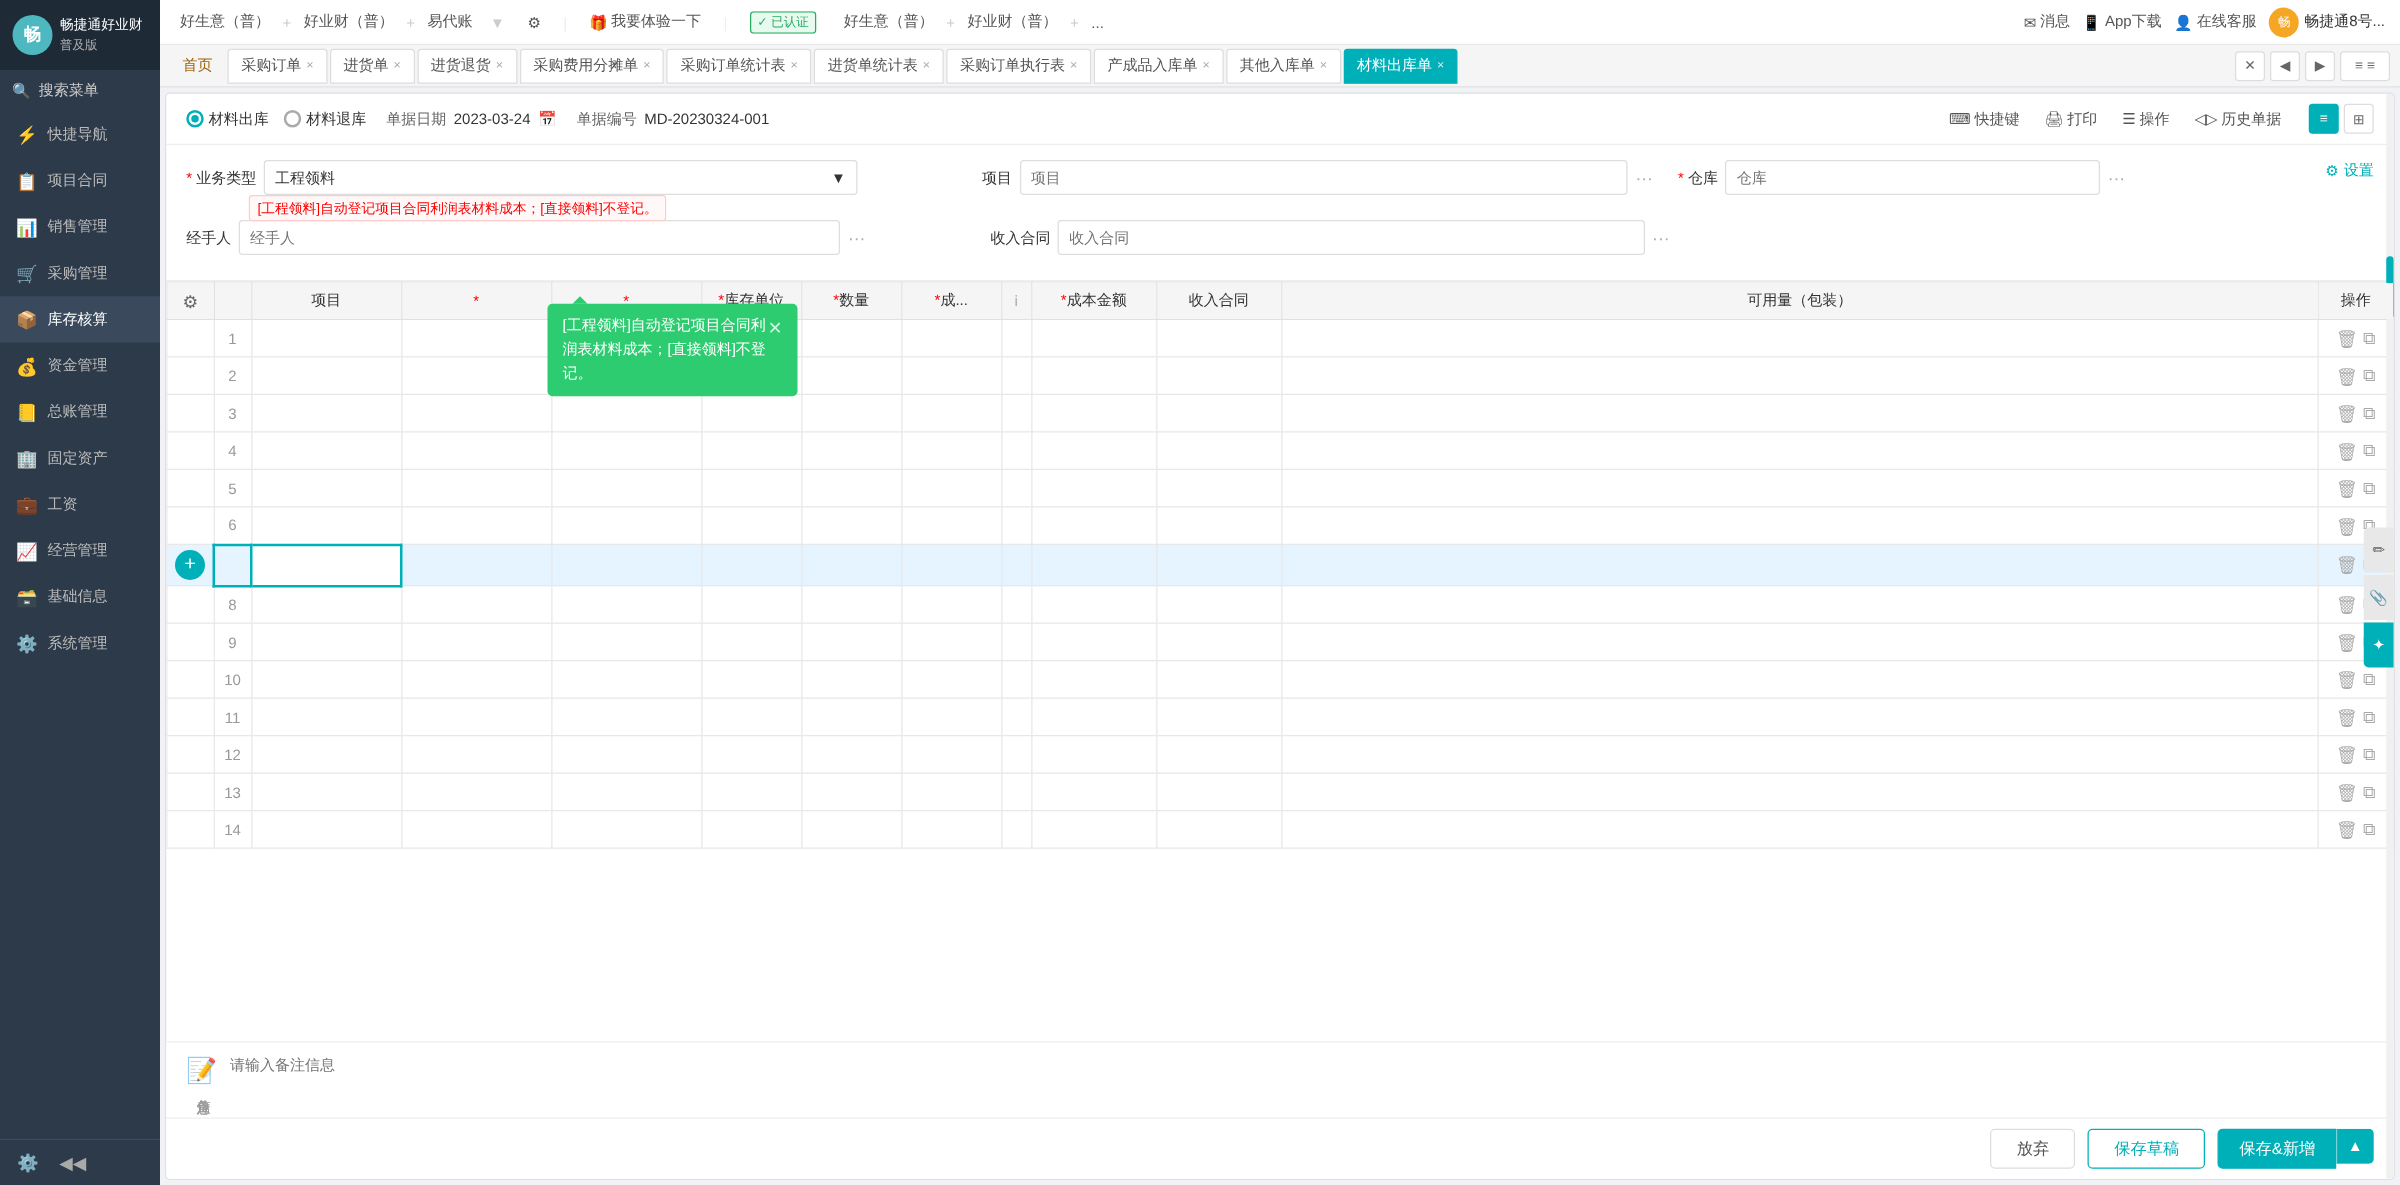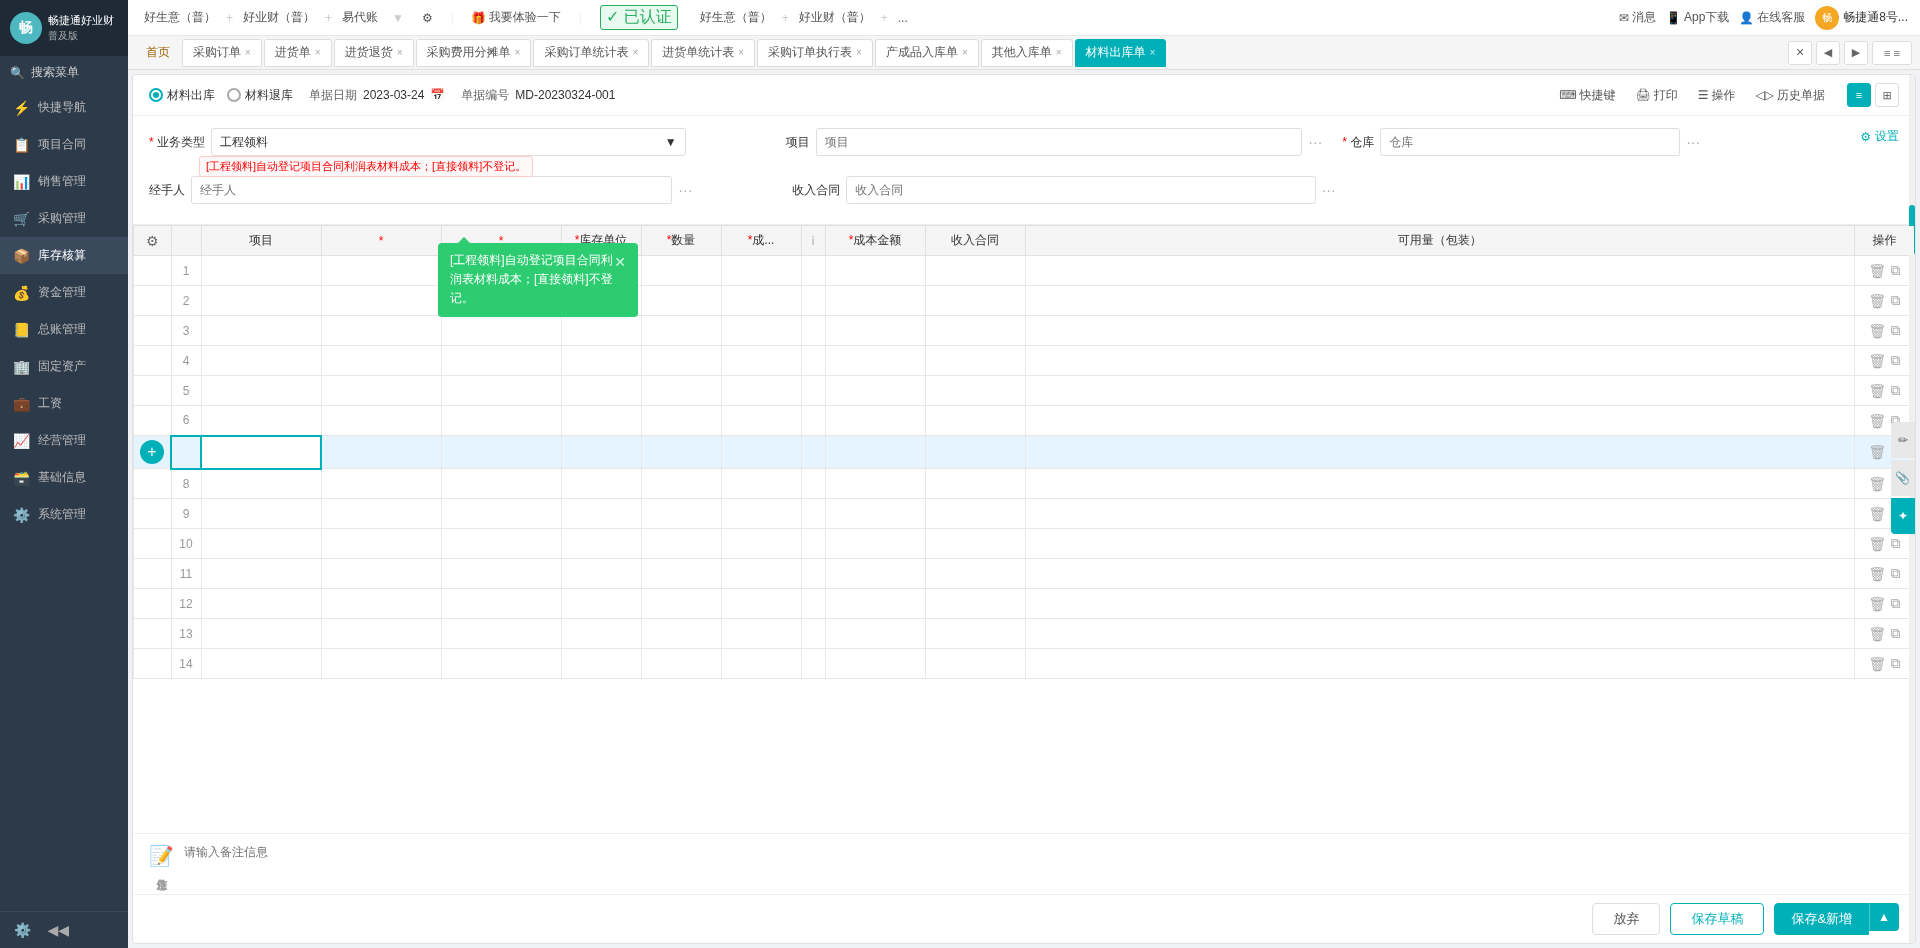--- a/index.html
+++ b/index.html
@@ -113,7 +113,7 @@
     .info-icon { color: #aaa; font-size: 12px; cursor: pointer; }
     .settings-col-icon { color: #666; font-size: 14px; cursor: pointer; }
 
-    .green-tag { background: #e8faf0; color: #27ae60; border: 1px solid #27ae60; padding: 1px 5px; border-radius: 3px; font-size: 16px; }
+    .green-tag { background: #e8faf0; color: #27ae60; border: 1px solid #27ae60; padding: 1px 5px; border-radius: 3px; font-size: 10px; }
   </style>
 </head>
 <body>

